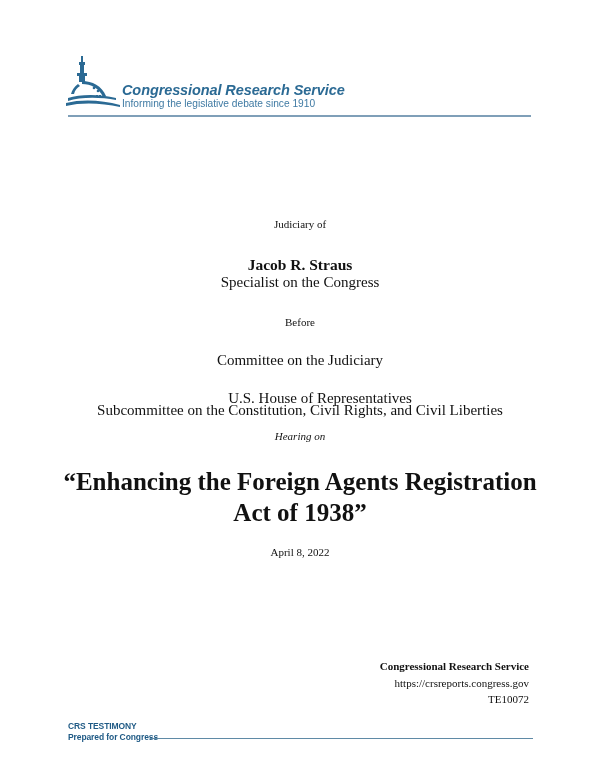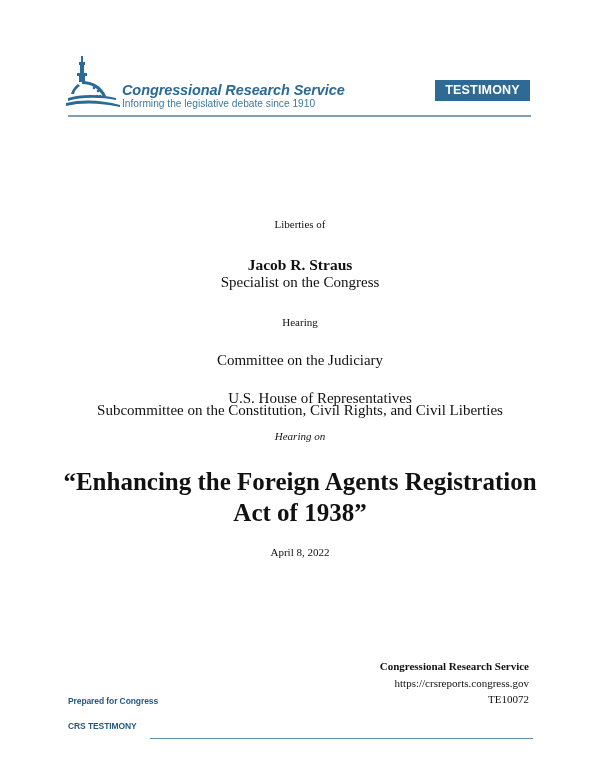--- a/index.html
+++ b/index.html
@@ -56,7 +56,6 @@
   </svg>
   <div class="brand-name">Congressional Research Service</div>
   <div class="brand-tagline">Informing the legislative debate since 1910</div>
-  <div class="badge">TESTIMONY</div>
   <div class="header-rule"></div>
 </div>
 

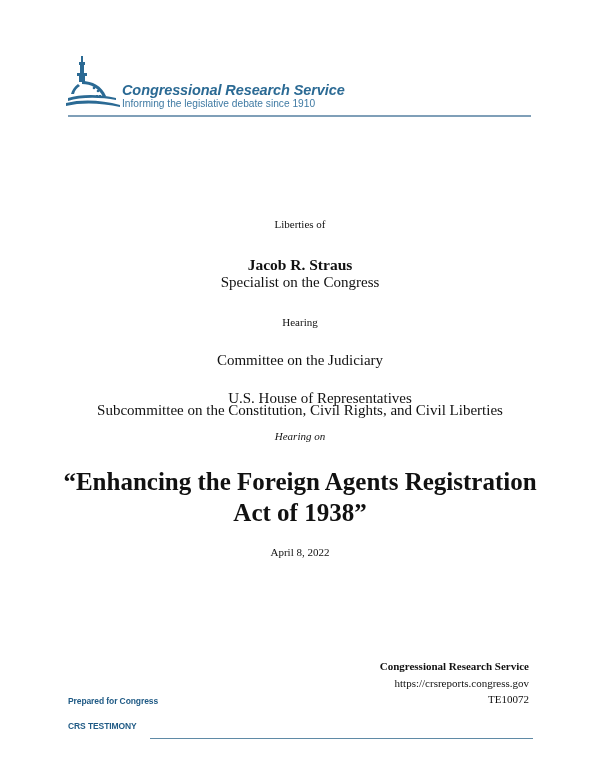--- a/index.html
+++ b/index.html
@@ -59,7 +59,7 @@
   <div class="header-rule"></div>
 </div>
 
-<div class="center small" style="top:218px;">Liberties of</div>
+<div class="center small" style="top:218px;">Judiciary of</div>
 <div class="center name" style="top:256px;">Jacob R. Straus</div>
 <div class="center med" style="top:274px;">Specialist on the Congress</div>
 <div class="center small" style="top:316px;">Hearing</div>

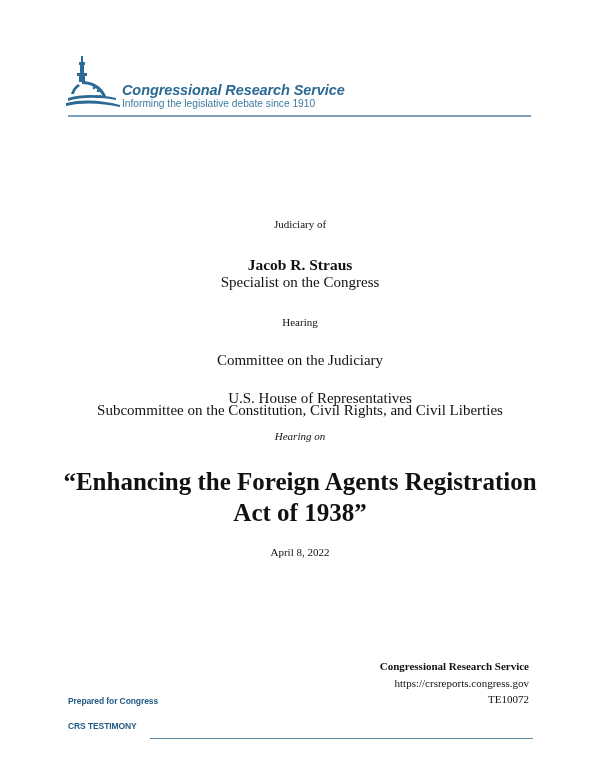--- a/index.html
+++ b/index.html
@@ -62,7 +62,7 @@
 <div class="center small" style="top:218px;">Judiciary of</div>
 <div class="center name" style="top:256px;">Jacob R. Straus</div>
 <div class="center med" style="top:274px;">Specialist on the Congress</div>
-<div class="center small" style="top:316px;">Hearing</div>
+<div class="center small" style="top:316px;">Before</div>
 
 <div class="center med" style="top:352px;">Committee on the Judiciary</div>
 <div class="center med" style="top:371px;margin-top:31px;">Subcommittee on the Constitution, Civil Rights, and Civil Liberties</div>

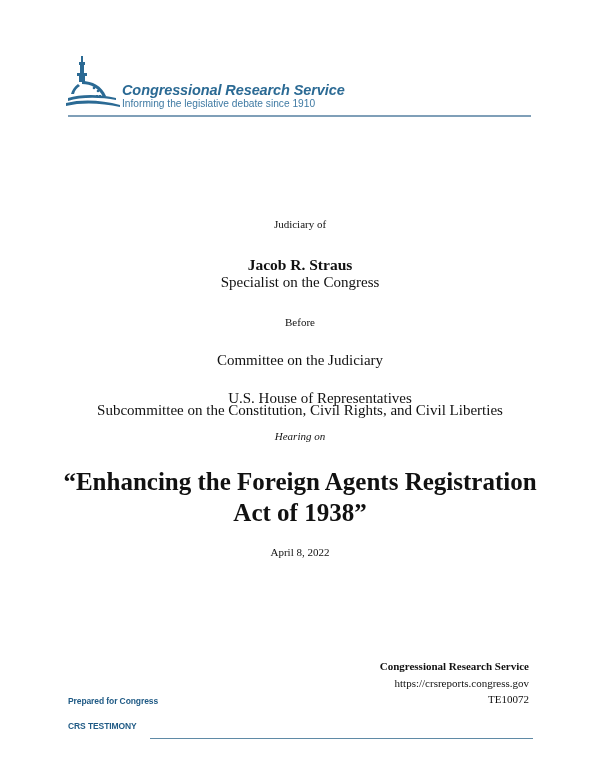--- a/index.html
+++ b/index.html
@@ -28,7 +28,7 @@
 
   .footer-label1 { position: absolute; left: 68px; top: 721px; font-family: "Liberation Sans", "DejaVu Sans", sans-serif;
                    font-weight: bold; font-size: 8.5px; color: #1f5a85; letter-spacing: -0.1px; }
-  .footer-label2 { position: absolute; left: 68px; top: 696px; font-family: "Liberation Sans", "DejaVu Sans", sans-serif;
+  .footer-label2 { position: absolute; left: 68px; top: 732px; font-family: "Liberation Sans", "DejaVu Sans", sans-serif;
                    font-weight: bold; font-size: 8.5px; color: #1f5a85; letter-spacing: -0.1px; }
   .footer-rule { position: absolute; left: 150px; top: 738px; width: 383px; height: 1px; background: #5f8aa6; }
 </style>

